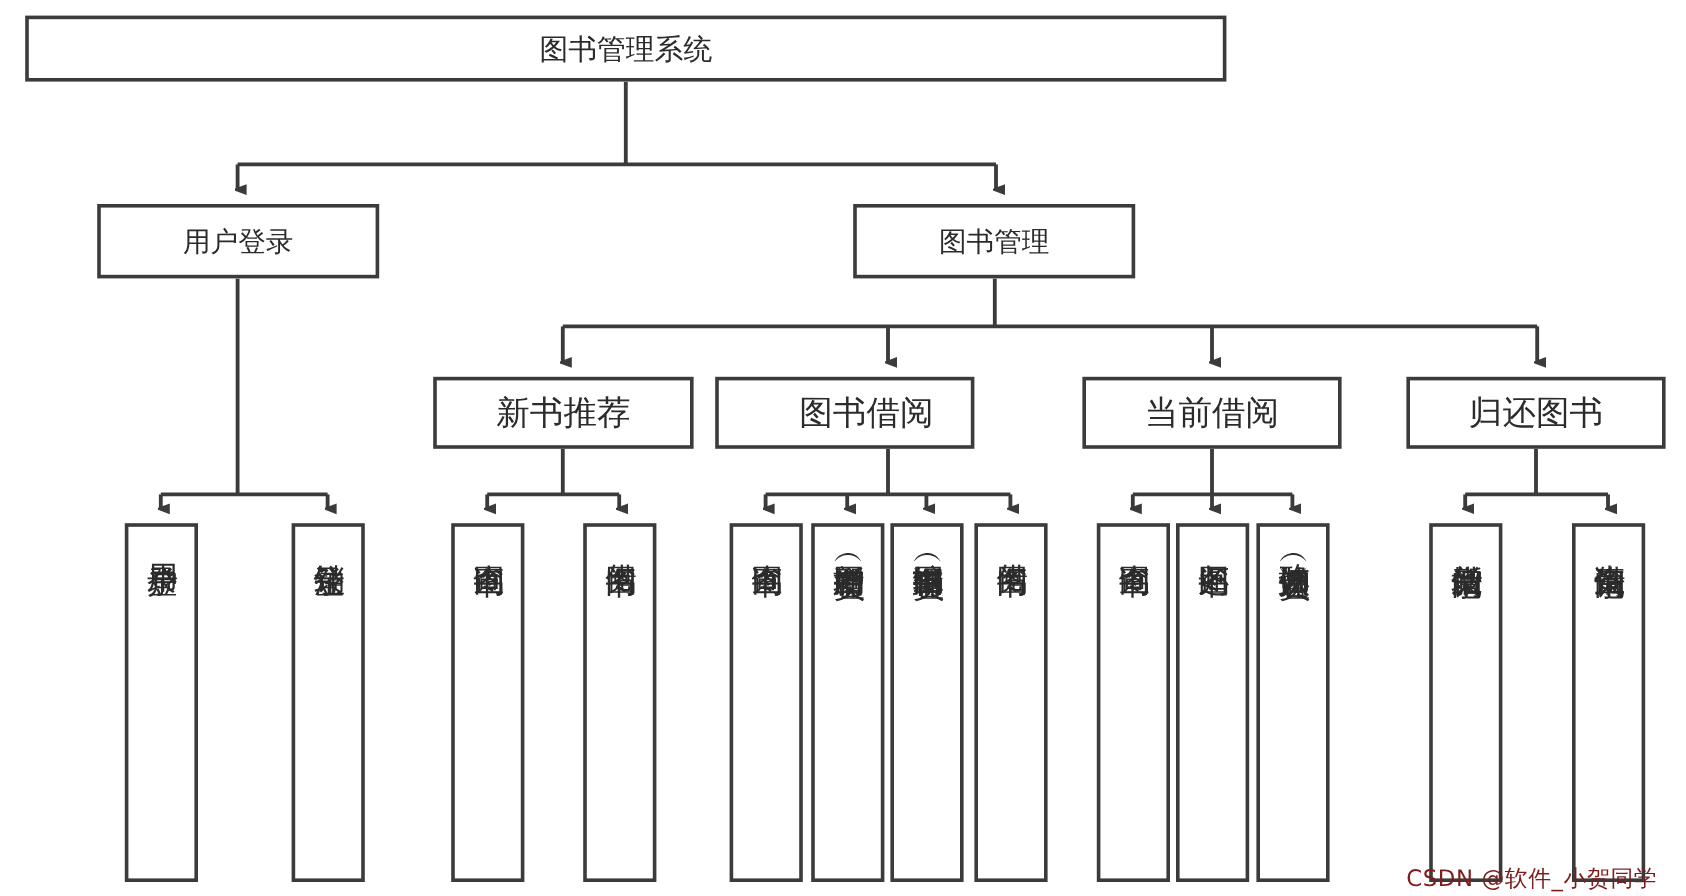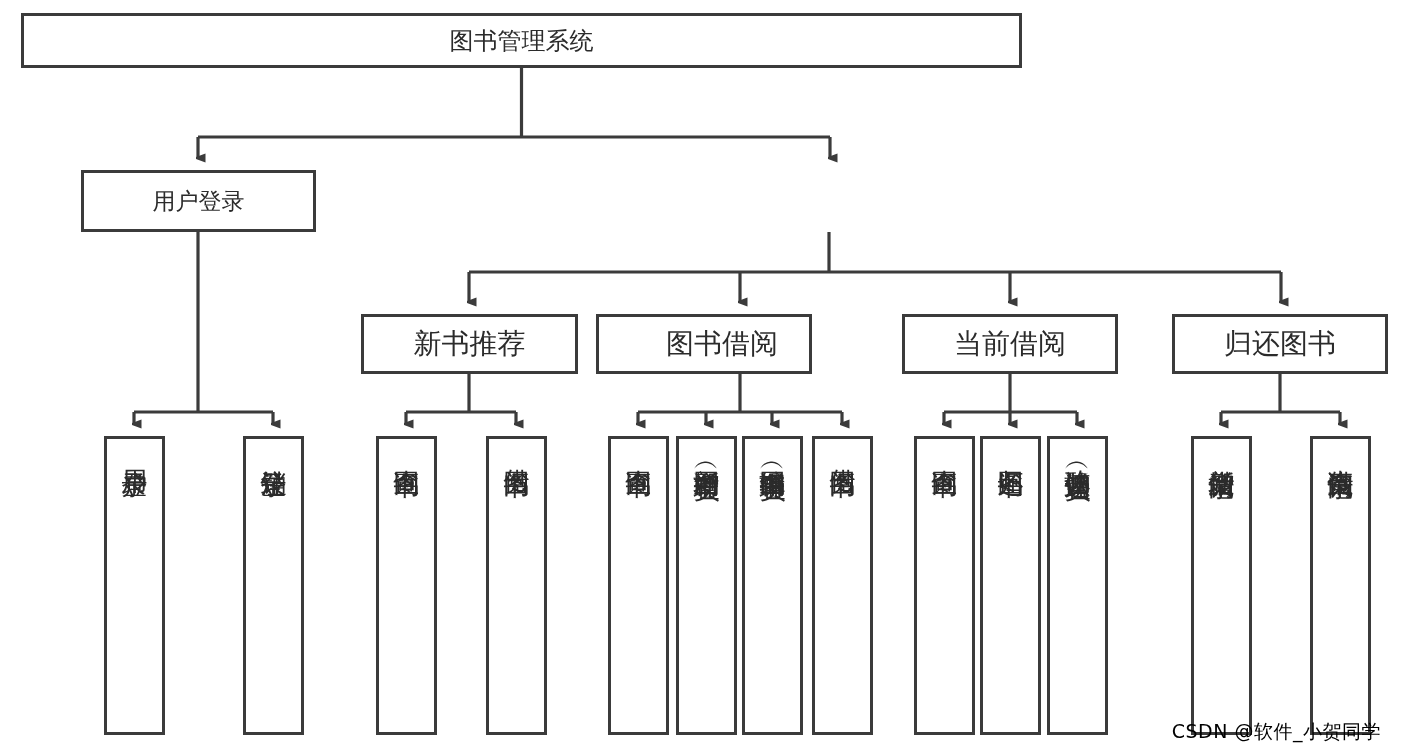--- a/index.html
+++ b/index.html
@@ -114,6 +114,9 @@
   <div class="node lvl1" style="left:81px;top:170px;width:235px;height:62px;">
     <span>用户登录</span>
   </div>
+  <div class="node lvl1" style="left:711px;top:170px;width:235px;height:62px;">
+    <span>图书管理</span>
+  </div>
 
   <div class="node lvl2" style="left:361px;top:314px;width:217px;height:60px;">
     <span>新书推荐</span>

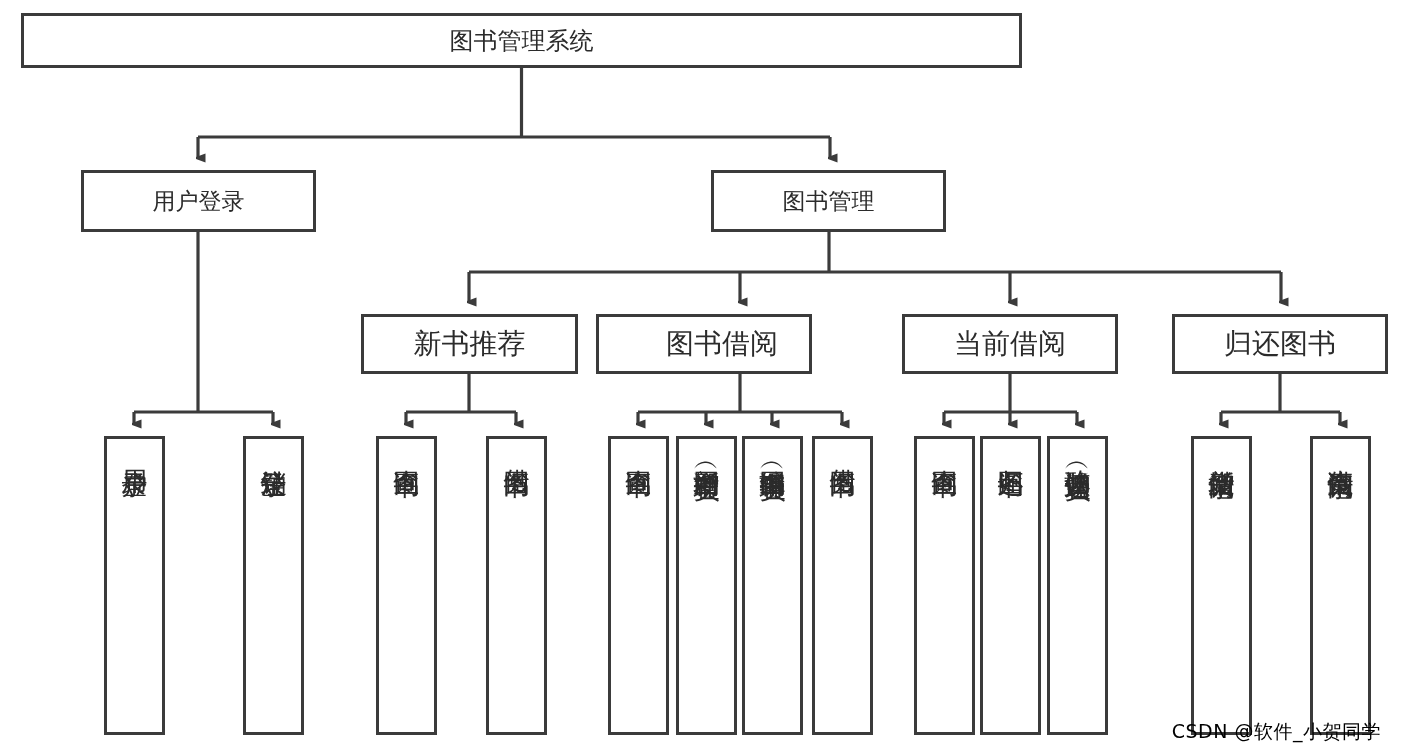--- a/index.html
+++ b/index.html
@@ -46,7 +46,7 @@
     position:absolute;
     right:8px;bottom:2px;
     font-size:19px;
-    color:#000000;
+    color:#7f1d1d;
     letter-spacing:0.5px;
     z-index:5;
     white-space:nowrap;

